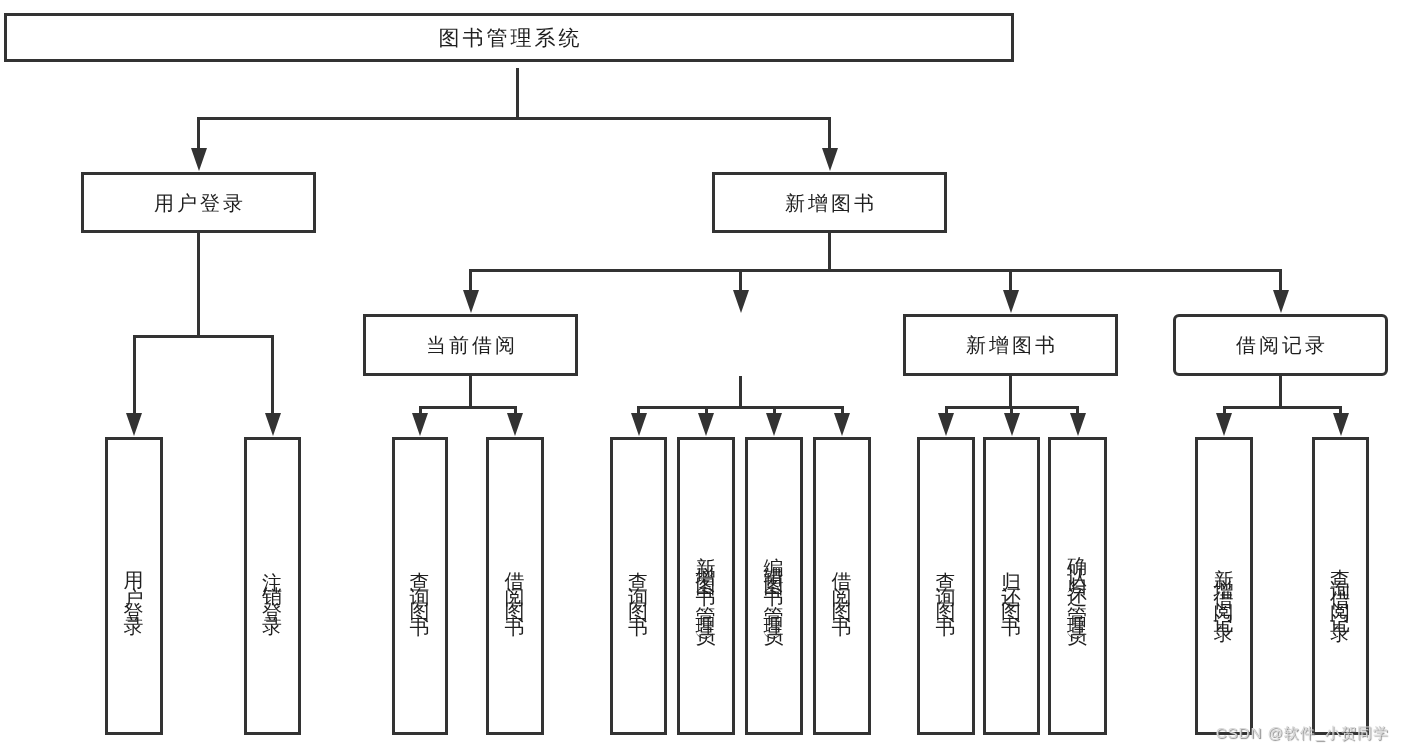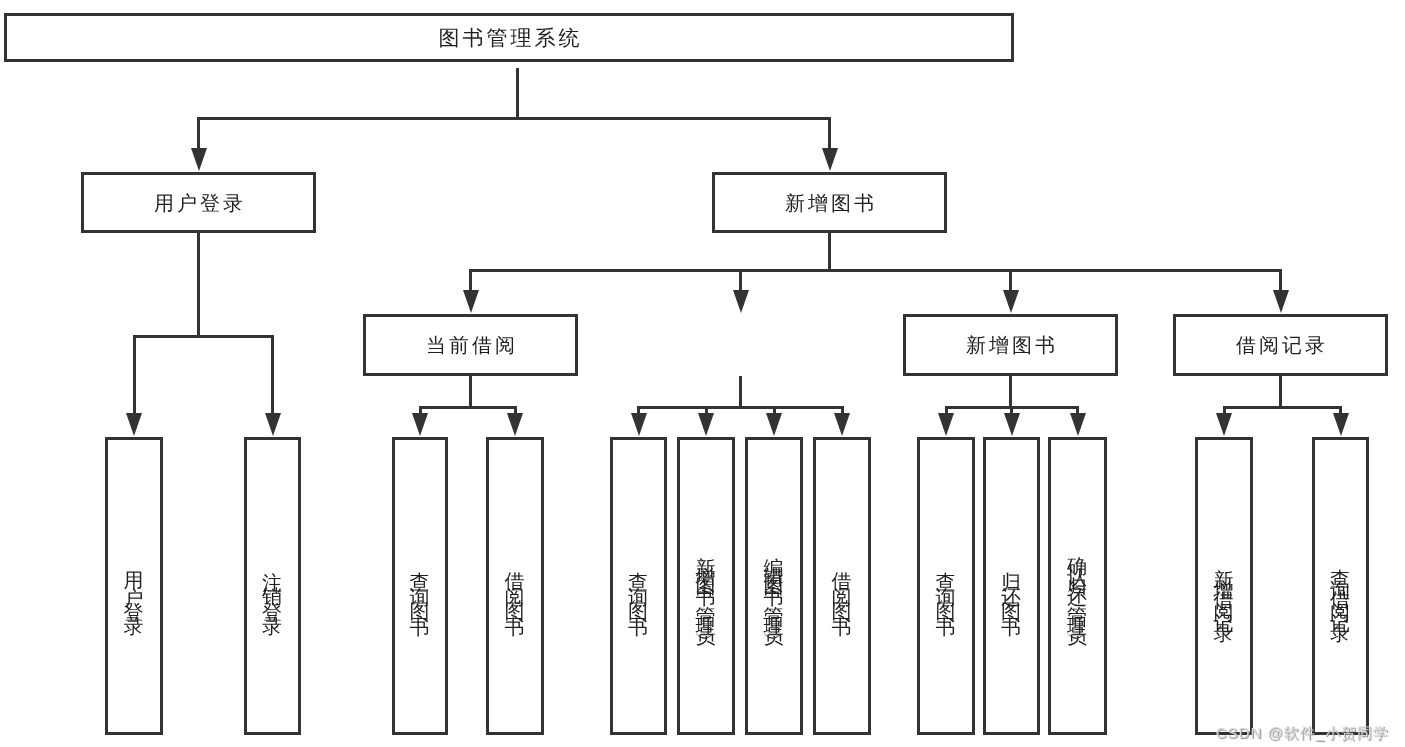--- a/index.html
+++ b/index.html
@@ -79,7 +79,7 @@
     <div class="node h" style="left: 903px; top: 314px; width: 215px; height: 62px;">
       <span>新增图书</span>
     </div>
-    <div class="node h" style="left: 1173px; top: 314px; width: 215px; height: 62px;">
+    <div class="node h" style="left: 1173px; top: 314px; width: 215px; height: 62px; border-radius: 6px;">
       <span>借阅记录</span>
     </div>
     <div class="node v sp-wide" style="left: 105px; top: 437px; width: 58px; height: 298px;">

